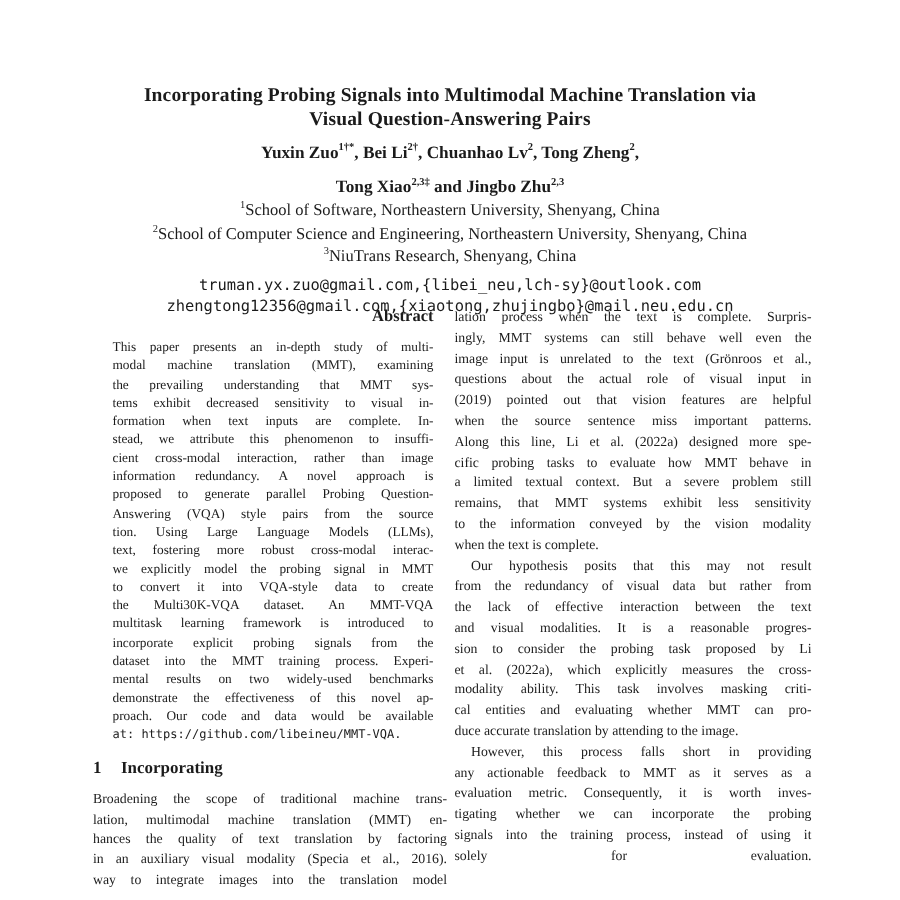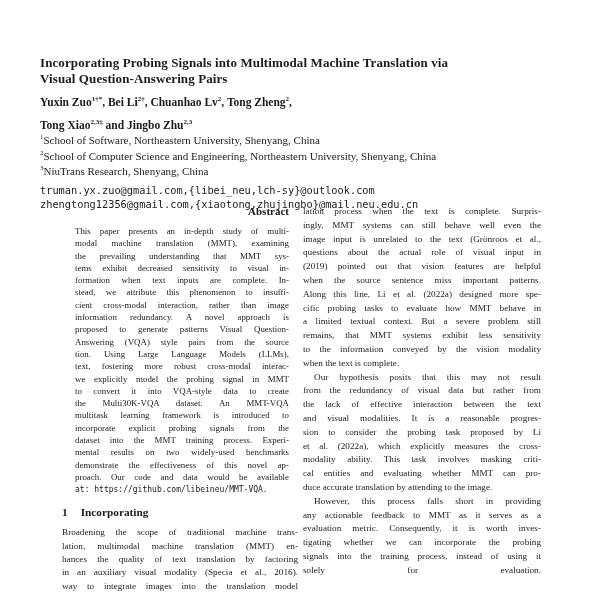--- a/index.html
+++ b/index.html
@@ -14,7 +14,7 @@
   .page { position:absolute; inset:0; background:#ffffff; }
 
   
-  .header { position:absolute; top:55px; left:40px; width:520px; text-align:left; }
+  .header { position:absolute; top:55px; left:40px; width:520px; text-align:center; }
   .title-line { font-size:13px; font-weight:bold; line-height:16px; letter-spacing:0.1px; }
   .authors { margin-top:9px; font-size:11.5px; font-weight:bold; line-height:13.5px; }
   .authors sup, .affil sup { font-size:7px; font-weight:bold; vertical-align:super; line-height:0; }

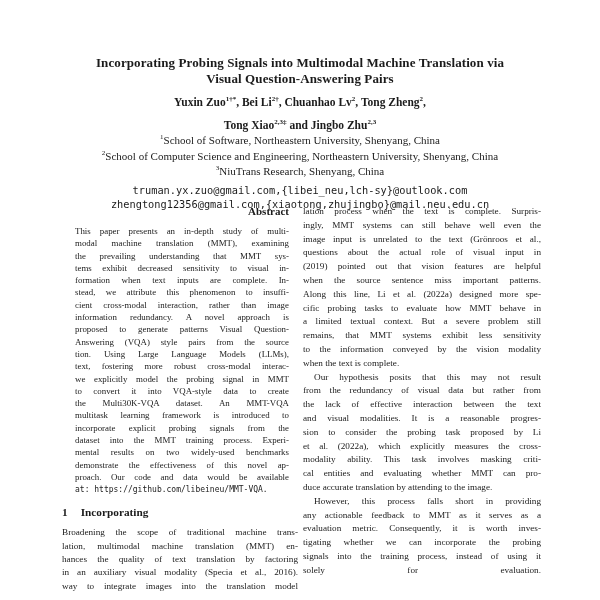--- a/index.html
+++ b/index.html
@@ -79,7 +79,7 @@
           <div class="line">stead, we attribute this phenomenon to insuffi-</div>
           <div class="line">cient cross-modal interaction, rather than image</div>
           <div class="line">information redundancy. A novel approach is</div>
-          <div class="line">proposed to generate patterns Visual Question-</div>
+          <div class="line">proposed to generate parallel Probing Question-</div>
           <div class="line">Answering (VQA) style pairs from the source</div>
           <div class="line">tion. Using Large Language Models (LLMs),</div>
           <div class="line">text, fostering more robust cross-modal interac-</div>

